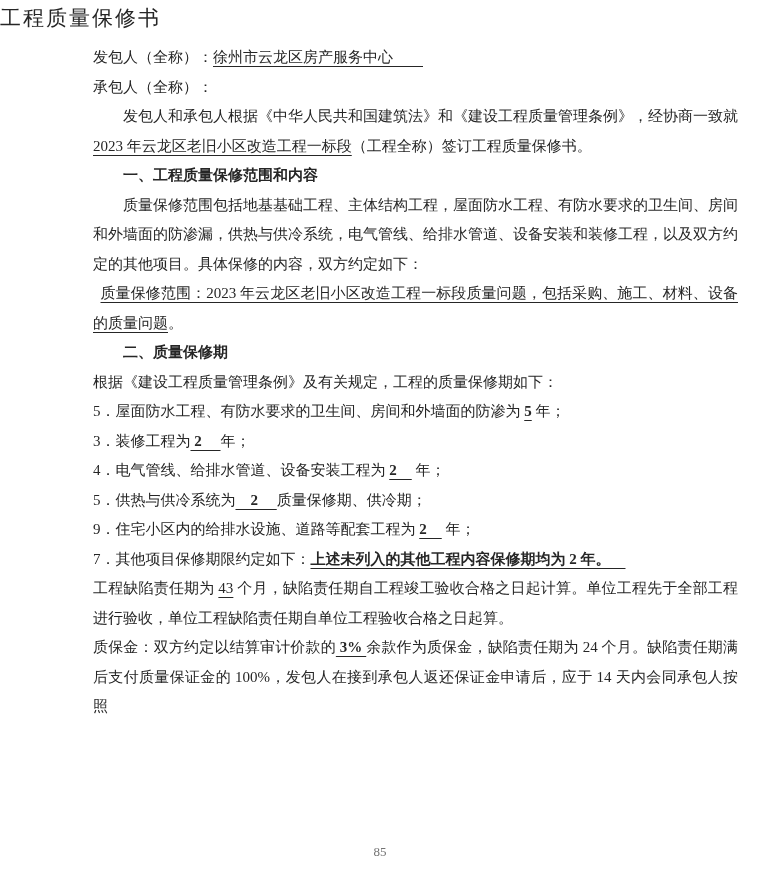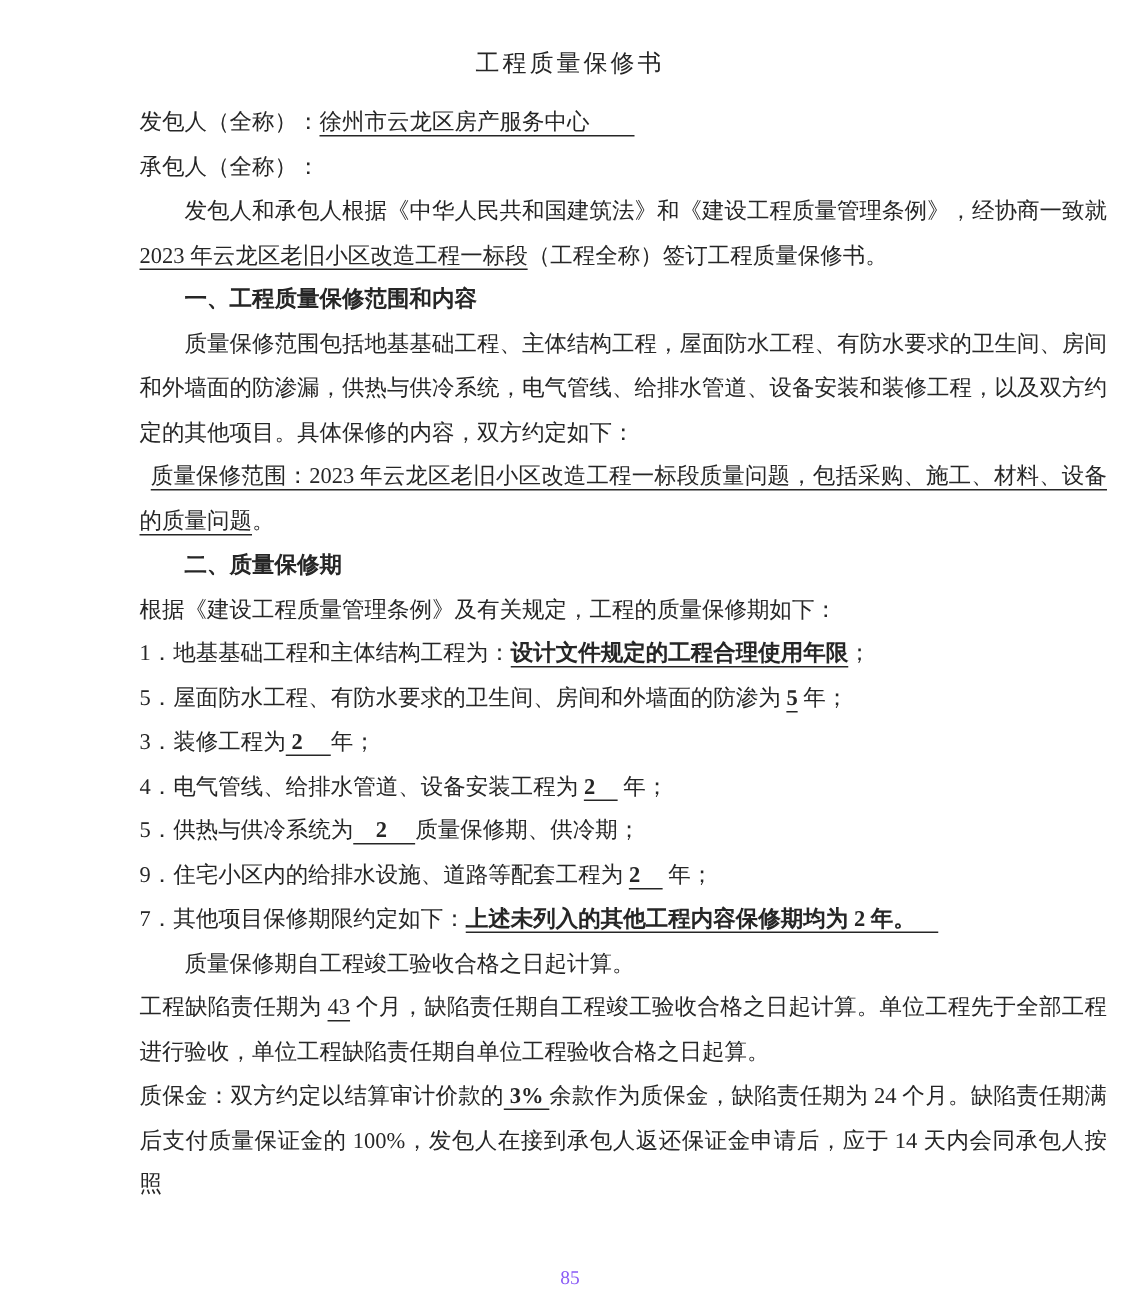--- a/index.html
+++ b/index.html
@@ -19,10 +19,10 @@
   }
   .title {
     margin: 0;
-    padding-top: 28px;
+    padding-top: 3px;
     width: 100%;
-    text-align: center;
-    font-size: 16px;
+    text-align: left;
+    font-size: 21px;
     font-weight: 400;
     letter-spacing: 2px;
     line-height: 30px;

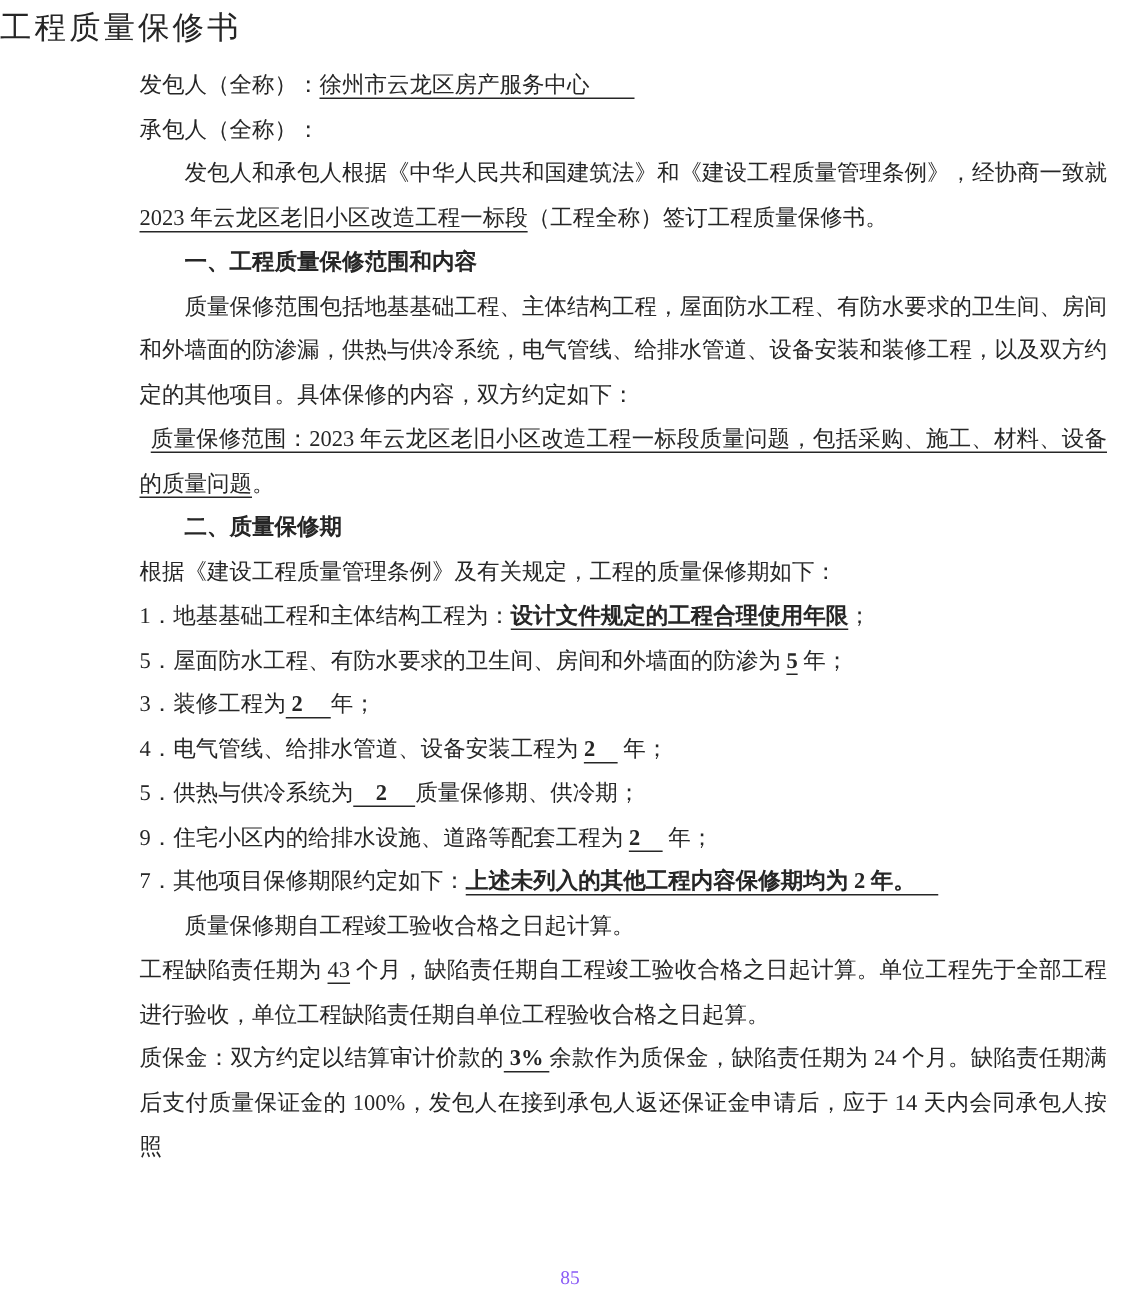--- a/index.html
+++ b/index.html
@@ -72,7 +72,6 @@
       <p class="ind1"><span class="u">质量保修范围：2023 年云龙区老旧小区改造工程一标段质量问题，包括采购、施工、材料、设备的质量问题</span><span>。</span></p>
       <p class="ind hd"><span>二、质量保修期</span></p>
       <p><span>根据《建设工程质量管理条例》及有关规定，工程的质量保修期如下：</span></p>
-      <p><span>1．地基基础工程和主体结构工程为：</span><span class="u b">设计文件规定的工程合理使用年限</span><span>；</span></p>
       <p><span>5．屋面防水工程、有防水要求的卫生间、房间和外墙面的防渗为 </span><span class="u b">5</span><span> 年；</span></p>
       <p><span>3．装修工程为</span><span class="u b"> 2　 </span><span> 年；</span></p>
       <p><span>4．电气管线、给排水管道、设备安装工程为 </span><span class="u b">2　</span><span> 年；</span></p>

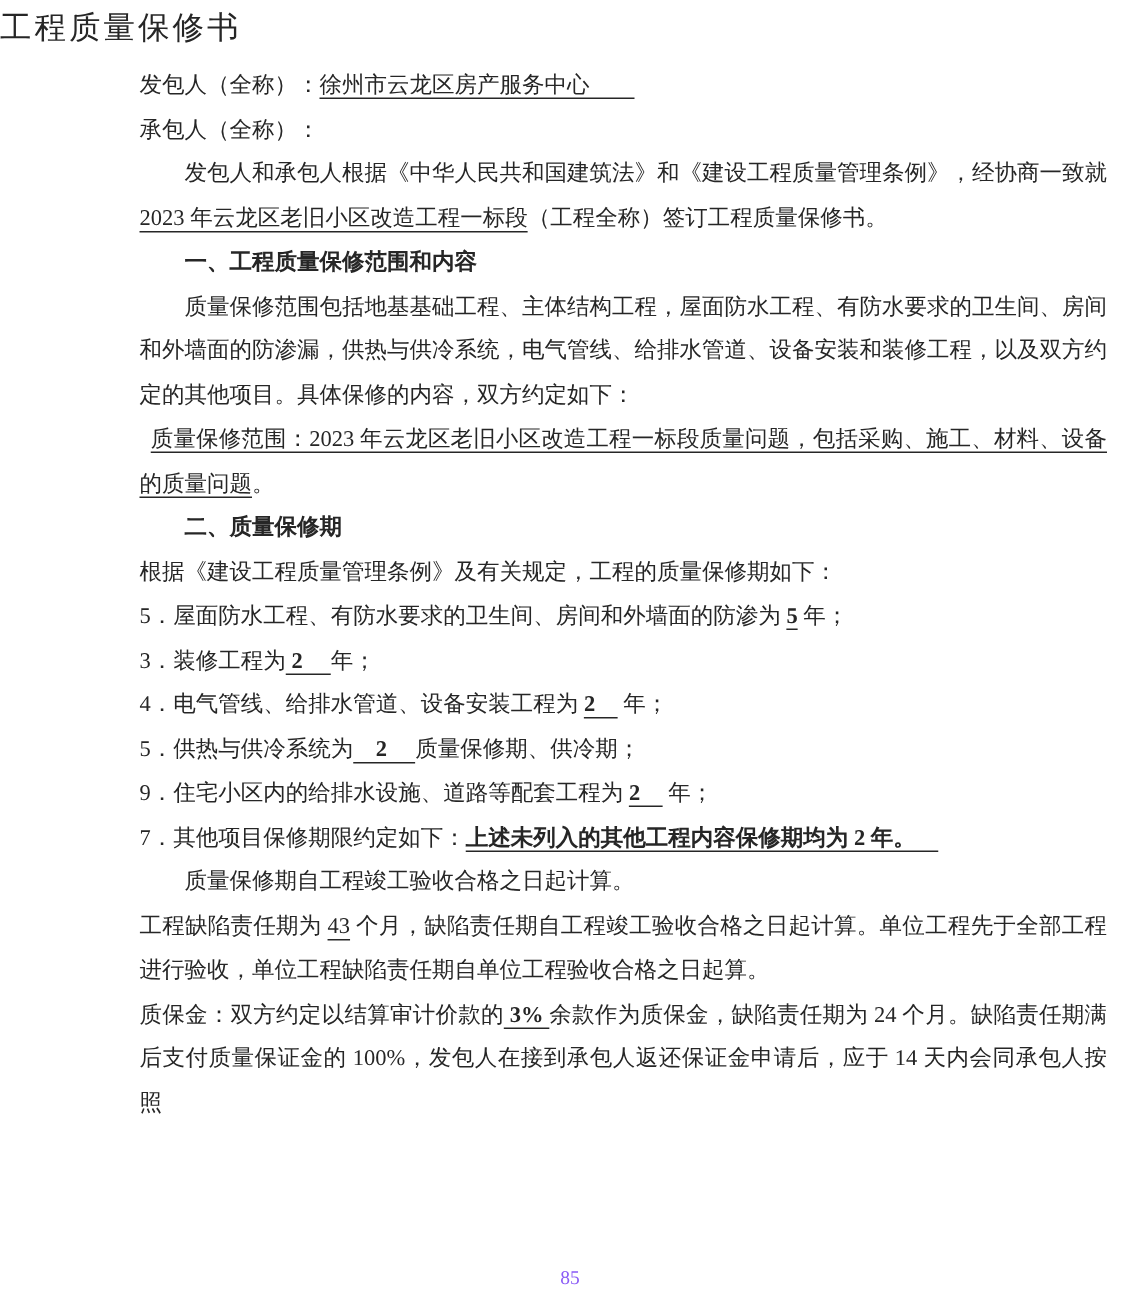--- a/index.html
+++ b/index.html
@@ -78,7 +78,6 @@
       <p><span>5．供热与供冷系统为</span><span class="u b">　2　 </span><span> 质量保修期、供冷期；</span></p>
       <p><span>9．住宅小区内的给排水设施、道路等配套工程为 </span><span class="u b">2　</span><span> 年；</span></p>
       <p><span>7．其他项目保修期限约定如下：</span><span class="u b">上述未列入的其他工程内容保修期均为 2 年。　</span></p>
-      <p class="ind"><span>质量保修期自工程竣工验收合格之日起计算。</span></p>
       <p><span>工程缺陷责任期为 </span><span class="u">43</span><span> 个月，缺陷责任期自工程竣工验收合格之日起计算。单位工程先于全部工程进行验收，单位工程缺陷责任期自单位工程验收合格之日起算。</span></p>
       <p><span>质保金：双方约定以结算审计价款的</span><span class="u b"> 3% </span><span>余款作为质保金，缺陷责任期为 24 个月。缺陷责任期满后支付质量保证金的 100%，发包人在接到承包人返还保证金申请后，应于 14 天内会同承包人按照</span></p>
     </div>

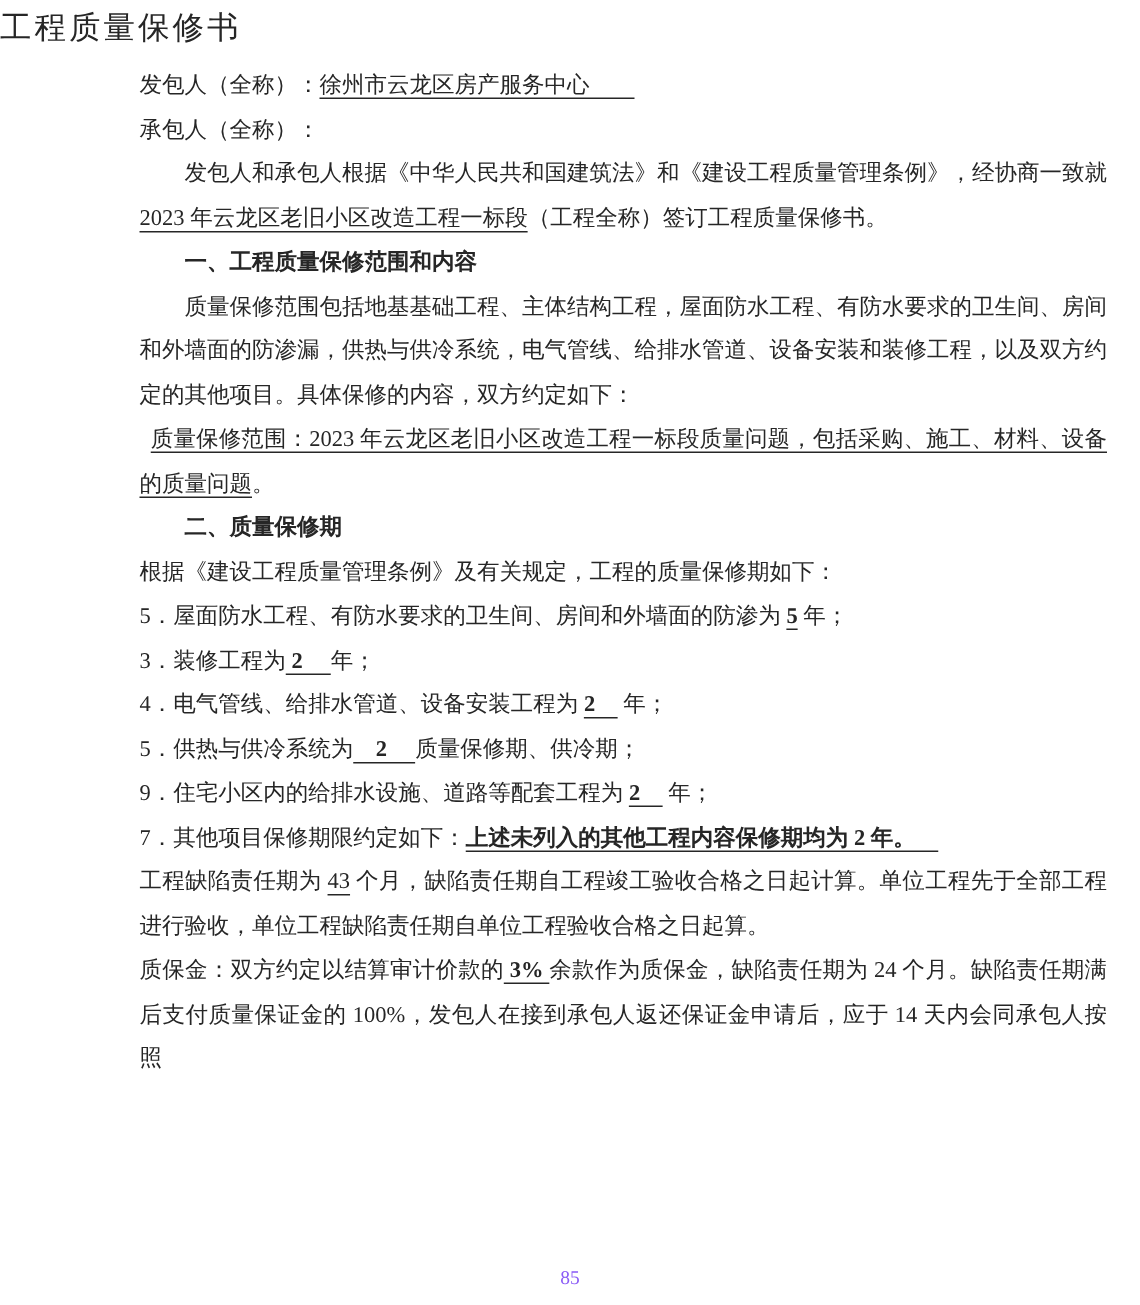--- a/index.html
+++ b/index.html
@@ -55,7 +55,7 @@
     width: 100%;
     text-align: center;
     font-size: 13px;
-    color: #8b5cf6;
+    color: #737373;
   }
 </style>
 </head>

